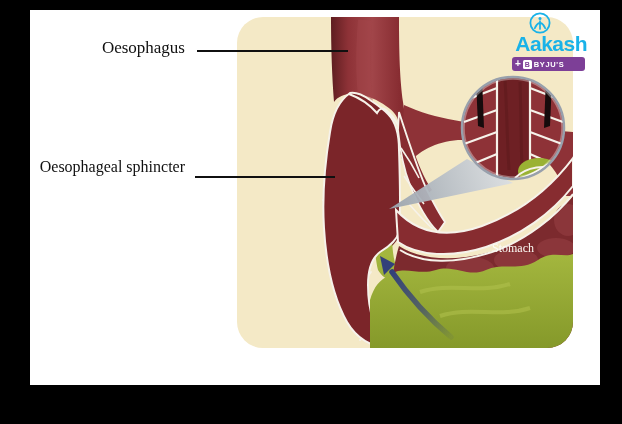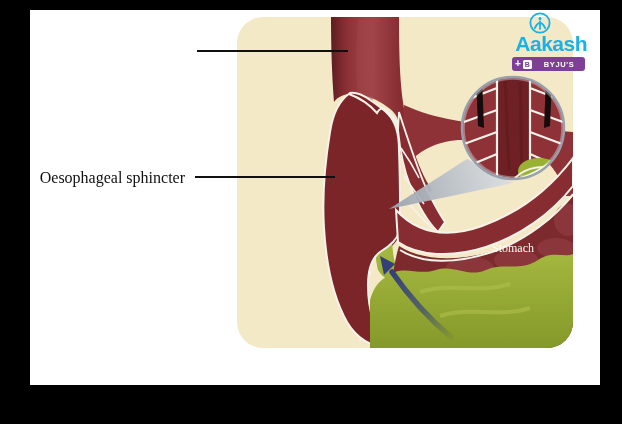--- a/index.html
+++ b/index.html
@@ -210,6 +210,7 @@
     </g>
   </svg>
 
+  <div class="lbl right" style="left:40px;top:38px;width:145px;">Oesophagus</div>
   <div class="leader" style="left:197px;top:50px;width:151px;"></div>
 
   <div class="lbl right" style="left:27px;top:168px;width:158px;font-size:16px;">Oesophageal sphincter</div>

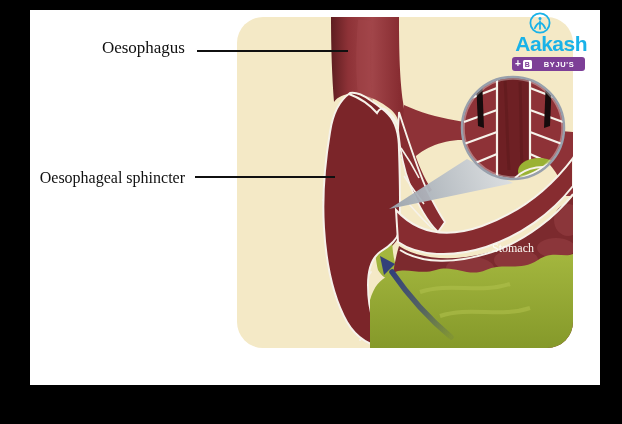--- a/index.html
+++ b/index.html
@@ -22,7 +22,7 @@
   .badge .plus{color:#fff;font-weight:bold;font-size:10px;margin-right:2px;line-height:14px;}
   .badge .bbox{width:9px;height:9px;background:#fff;border-radius:1.5px;color:#7d3f97;
         font-size:7px;font-weight:bold;display:flex;align-items:center;justify-content:center;}
-  .badge .sub{color:#fff;font-weight:bold;font-size:7.5px;letter-spacing:.6px;margin-left:12px;}
+  .badge .sub{color:#fff;font-weight:bold;font-size:7.5px;letter-spacing:.6px;margin-left:2px;}
 </style>
 </head>
 <body>

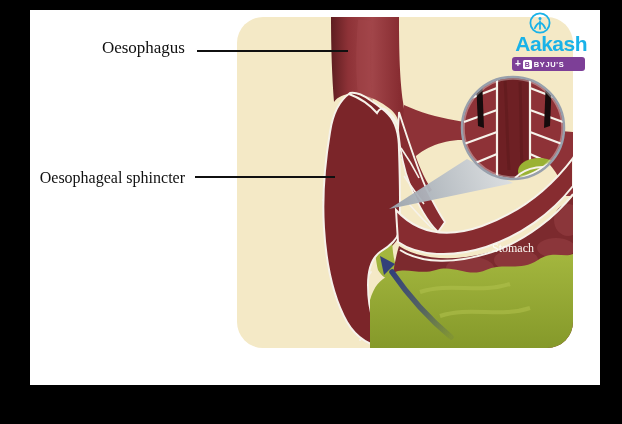--- a/index.html
+++ b/index.html
@@ -213,7 +213,7 @@
   <div class="lbl right" style="left:40px;top:38px;width:145px;">Oesophagus</div>
   <div class="leader" style="left:197px;top:50px;width:151px;"></div>
 
-  <div class="lbl right" style="left:27px;top:168px;width:158px;font-size:16px;">Oesophageal sphincter</div>
+  <div class="lbl right" style="left:27px;top:157px;width:158px;font-size:16px;">Oesophageal sphincter</div>
   <div class="leader" style="left:195px;top:176px;width:140px;"></div>
 
   <div class="figtext" style="left:470px;top:241px;width:86px;">Stomach</div>

